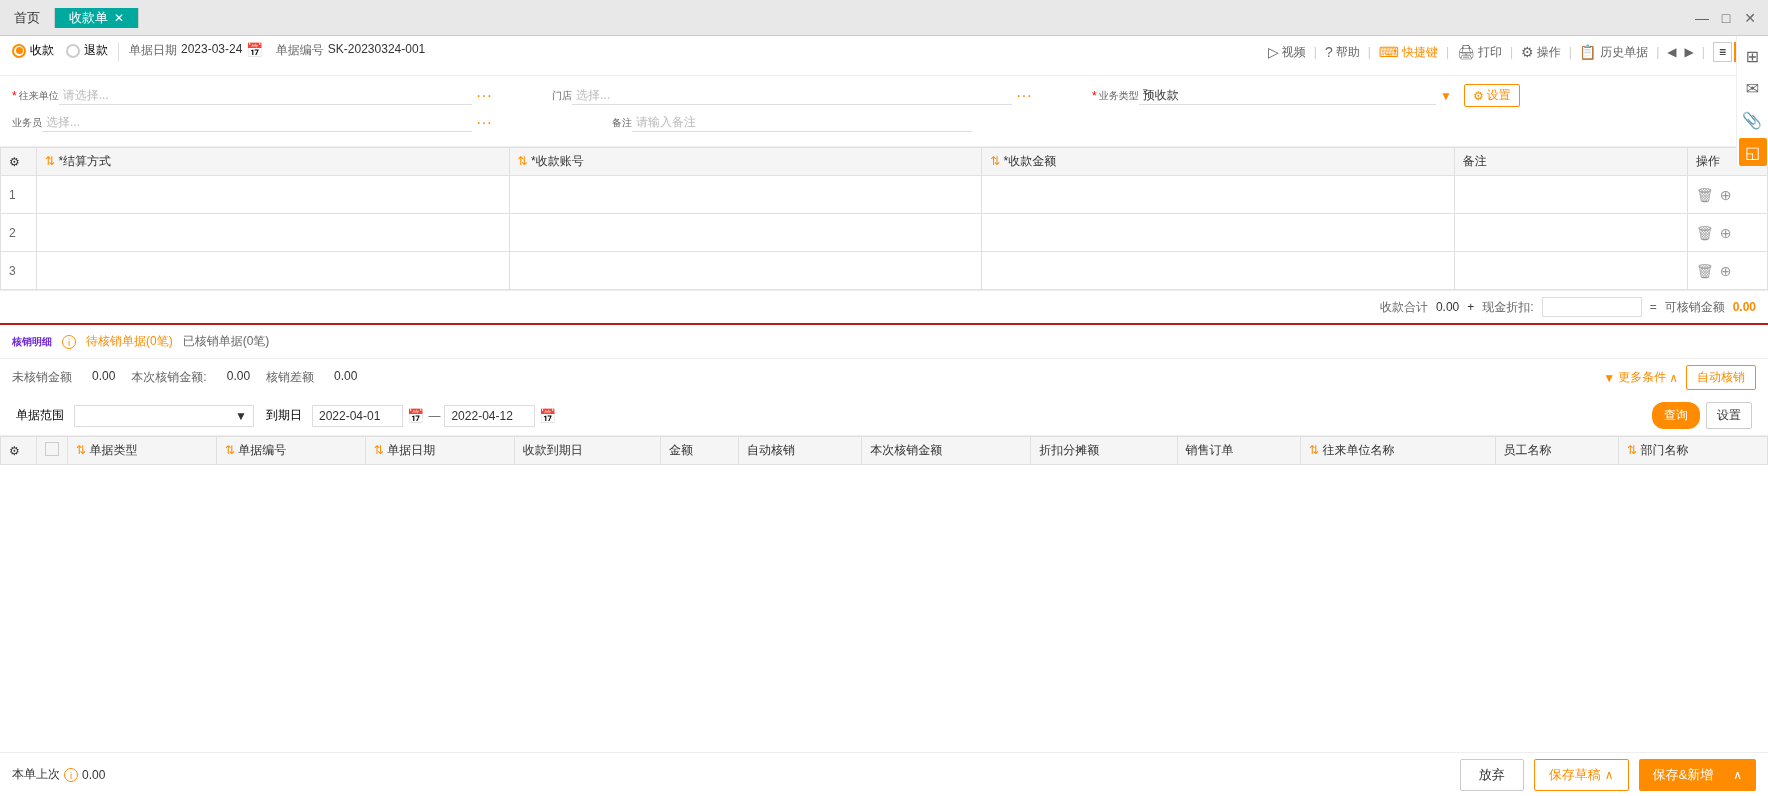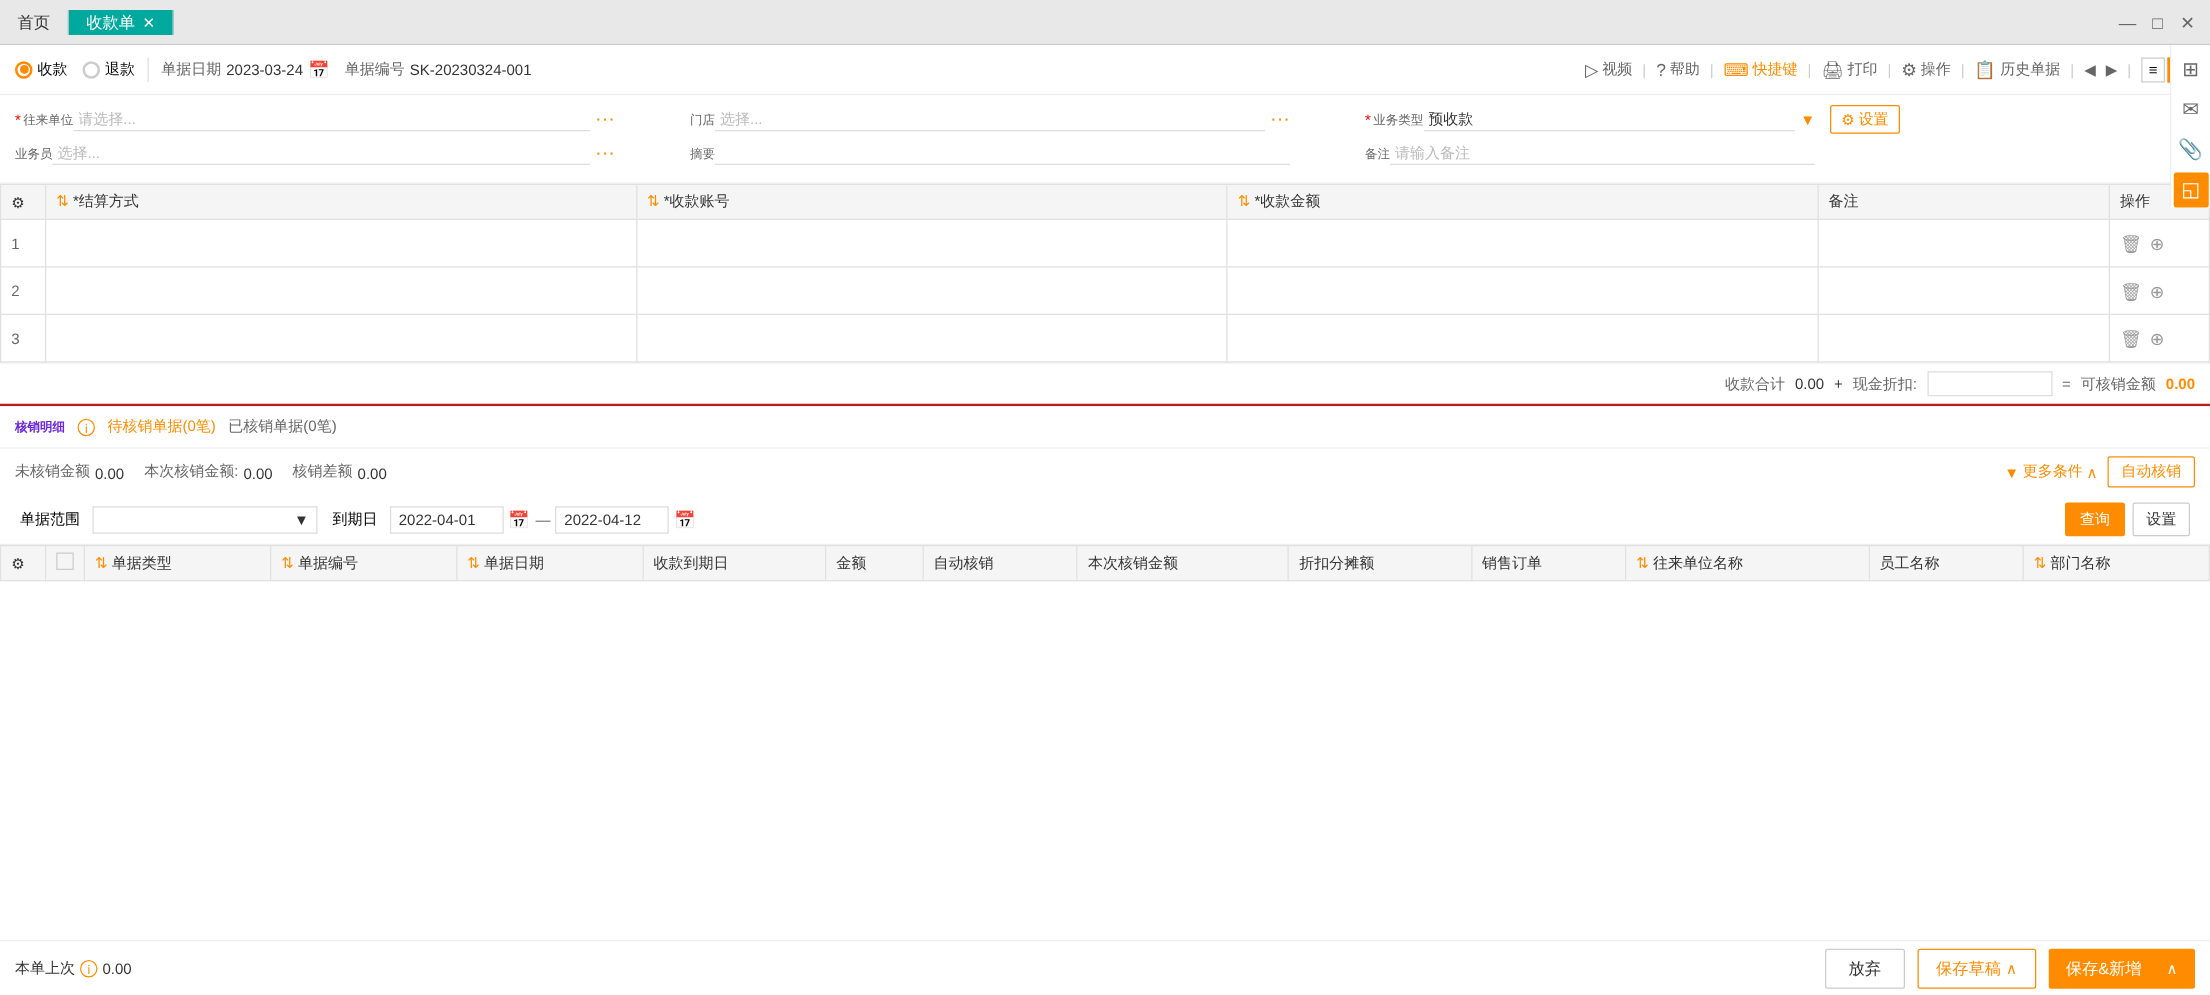--- a/index.html
+++ b/index.html
@@ -34,7 +34,7 @@
 
     
     .toolbar {
-      display: flex; align-items: center; padding: 6px 12px; background: #fff;
+      display: flex; align-items: flex-start; padding: 6px 12px; background: #fff;
       border-bottom: 1px solid #eee; height: 40px;
     }
     .radio-group { display: flex; align-items: center; gap: 12px; }

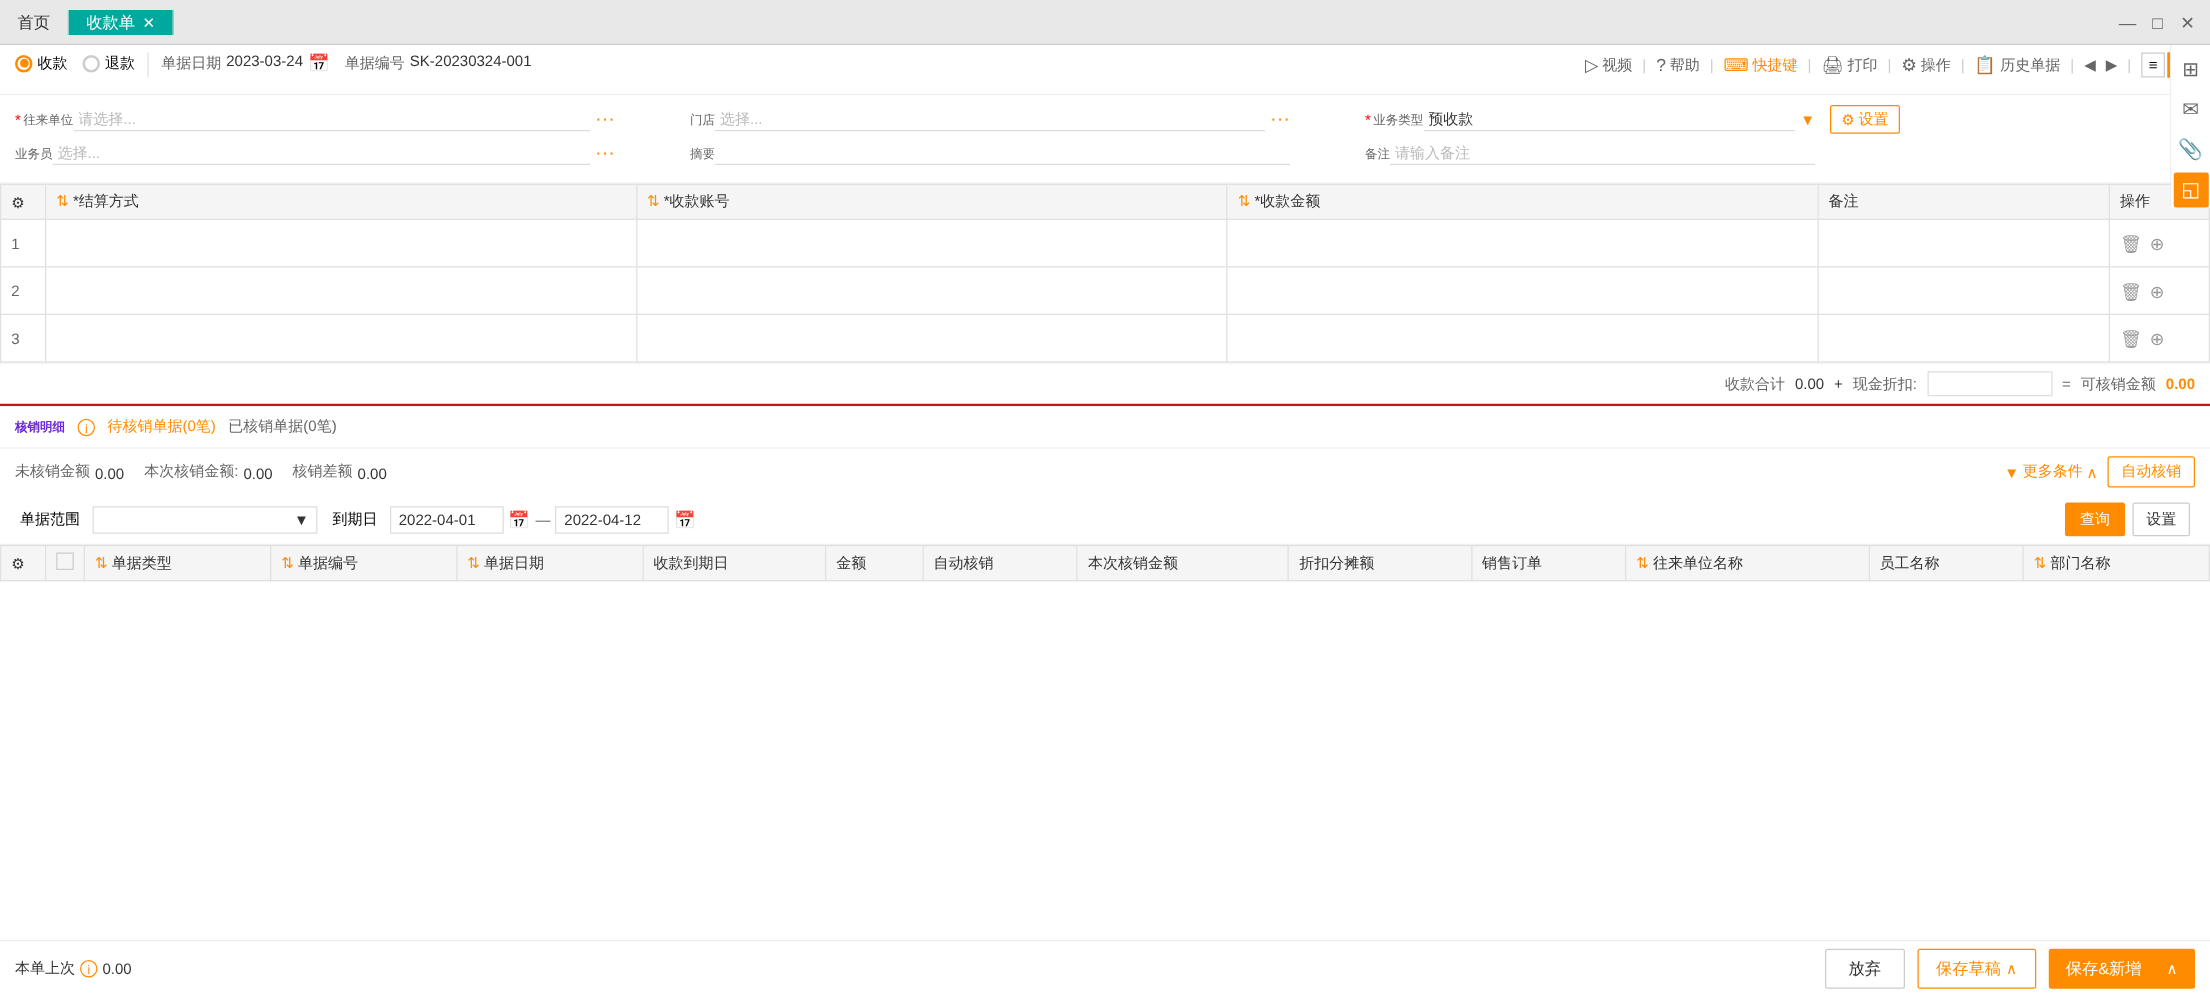--- a/index.html
+++ b/index.html
@@ -337,10 +337,6 @@
         <span class="more-btn">···</span>
       </div>
       <div style="width: 60px;"></div>
-      <div class="form-field" style="max-width: 480px;">
-        <label>摘要</label>
-        <input class="form-input" type="text" style="">
-      </div>
       <div style="width: 60px;"></div>
       <div class="form-field" style="max-width: 360px;">
         <label>备注</label>

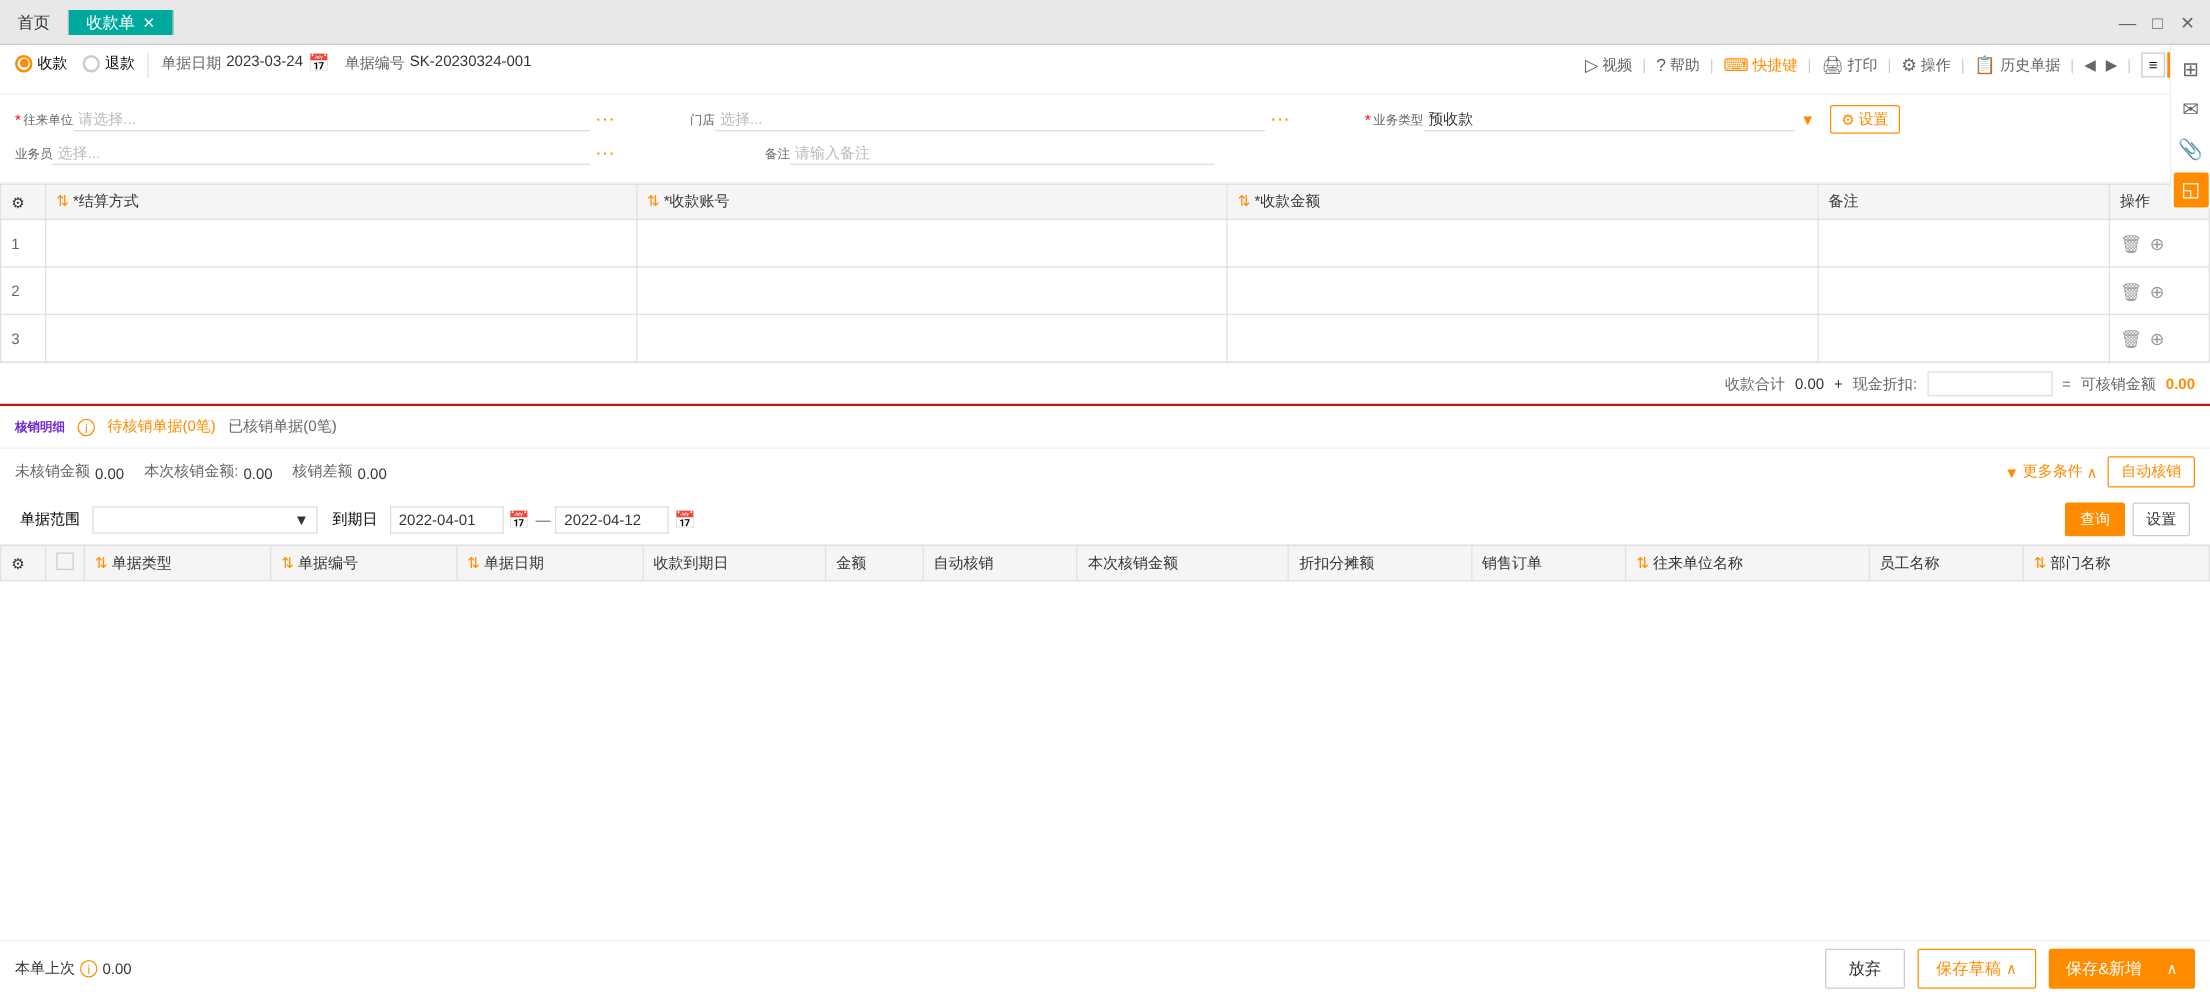--- a/index.html
+++ b/index.html
@@ -137,7 +137,7 @@
       display: flex; align-items: center; padding: 6px 12px; gap: 16px;
       font-size: 12px; color: #333; background: #fff;
     }
-    .summary-item { display: flex; align-items: flex-end; gap: 4px; }
+    .summary-item { display: flex; align-items: flex-start; gap: 20px; }
     .summary-label { color: #666; }
     .summary-right { margin-left: auto; display: flex; align-items: center; gap: 8px; }
     .filter-link { color: #ff8c00; cursor: pointer; font-size: 12px; display: flex; align-items: center; gap: 3px; }

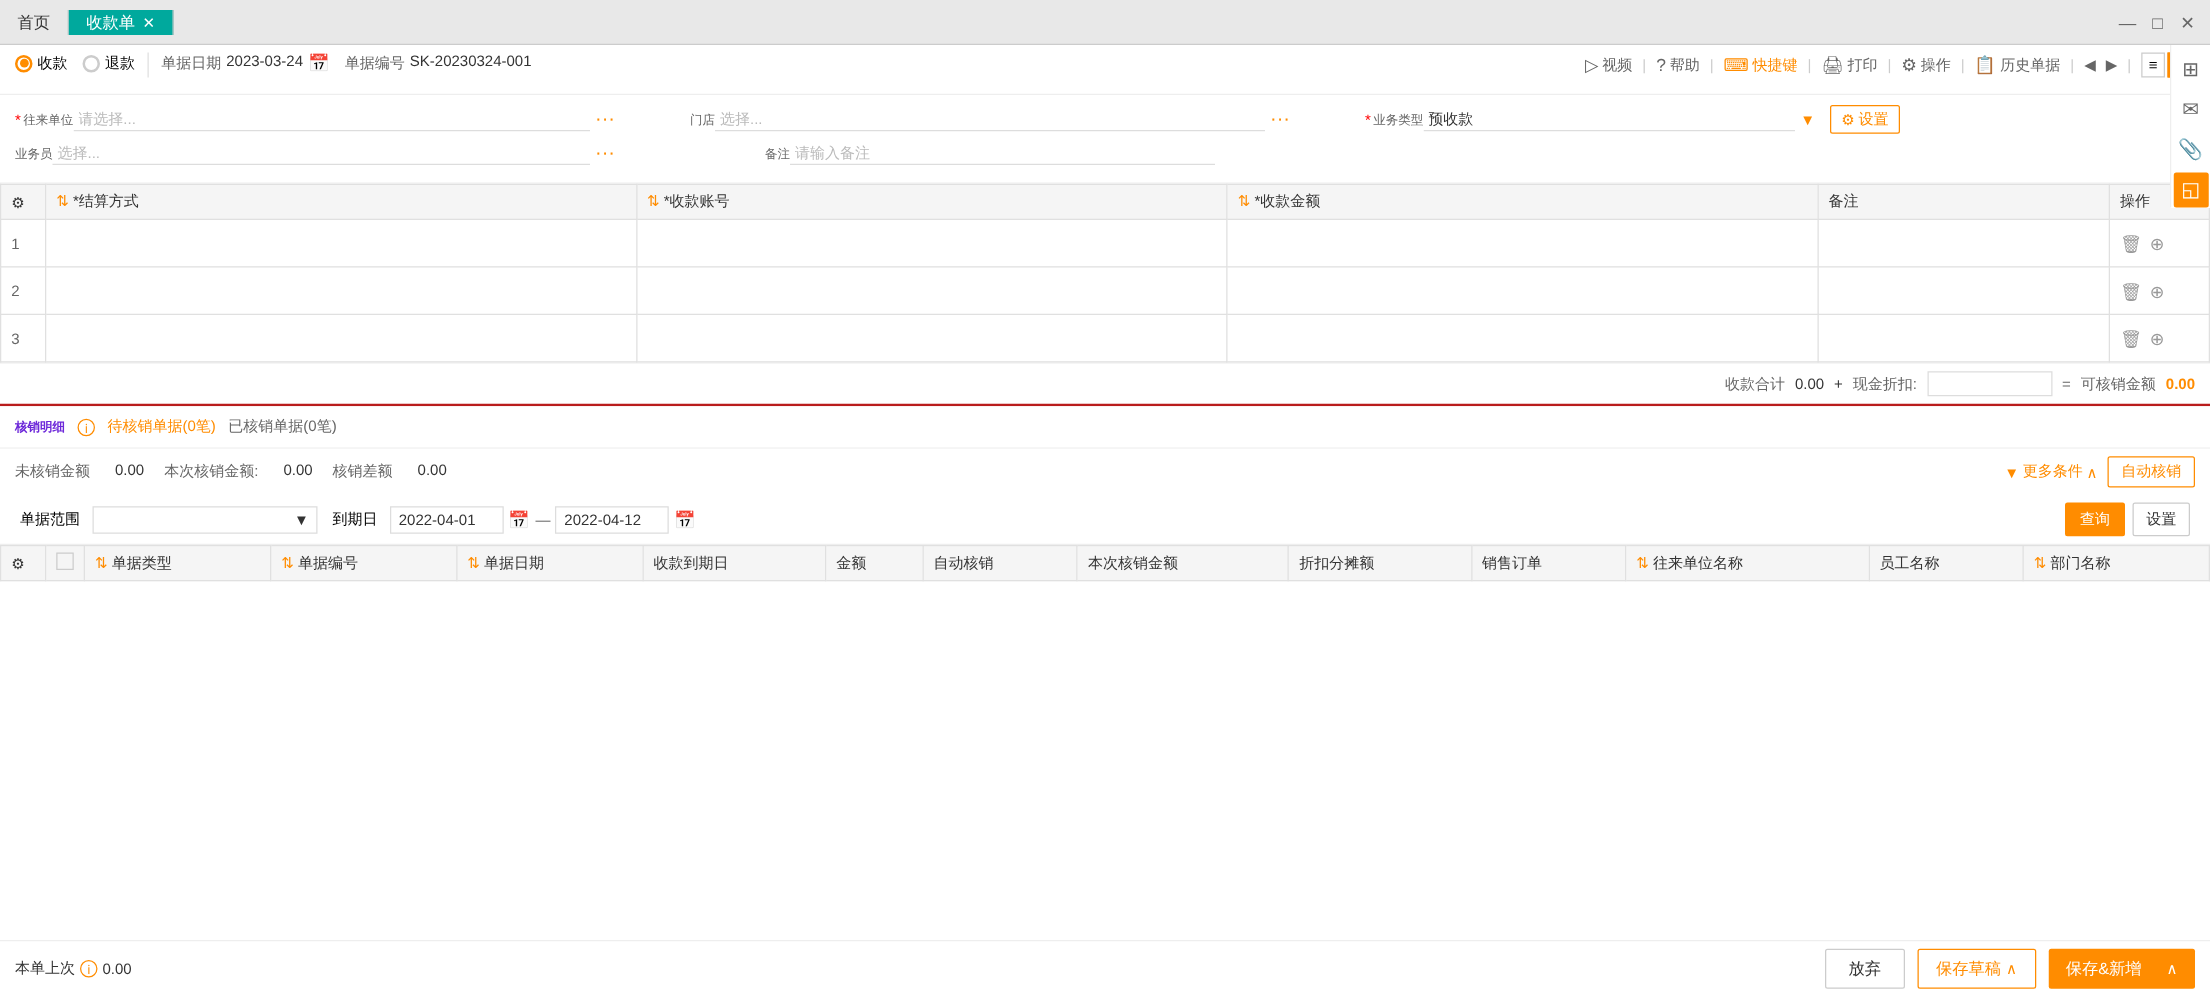--- a/index.html
+++ b/index.html
@@ -165,7 +165,7 @@
     .cal-btn { color: #ff8c00; cursor: pointer; font-size: 14px; }
     .query-btn {
       background: #ff8c00; color: #fff; border: none; padding: 4px 12px;
-      border-radius: 2px; cursor: pointer; font-size: 12px;
+      border-radius: 12px; cursor: pointer; font-size: 12px;
     }
     .settings-btn2 {
       background: #fff; border: 1px solid #ccc; color: #333; padding: 4px 10px;

